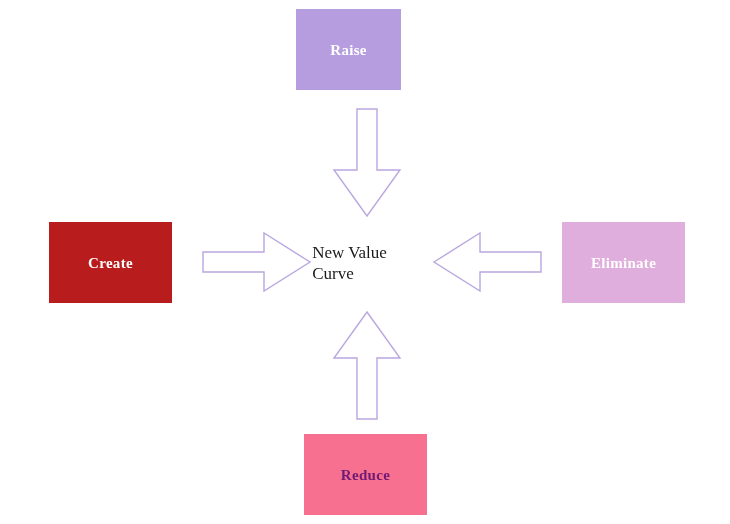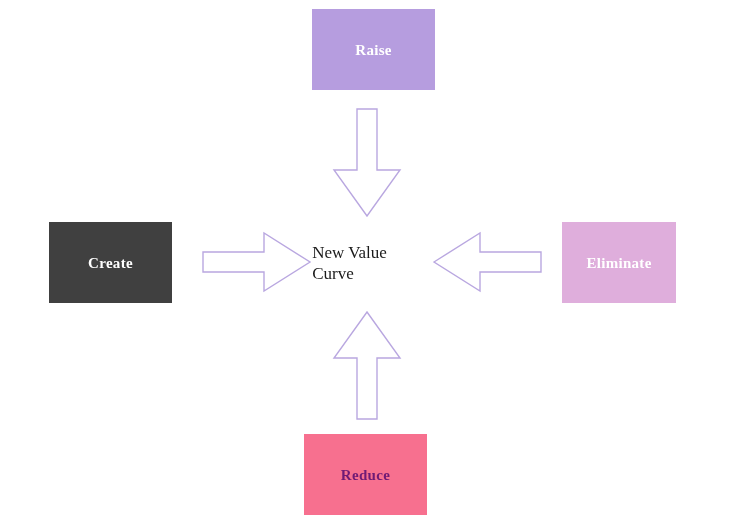--- a/index.html
+++ b/index.html
@@ -35,9 +35,9 @@
     user-select: none;
   }
   #node-raise {
-    left: 312px;
+    left: 296px;
     top: 9px;
-    width: 123px;
+    width: 105px;
     height: 81px;
   }
   #node-create {

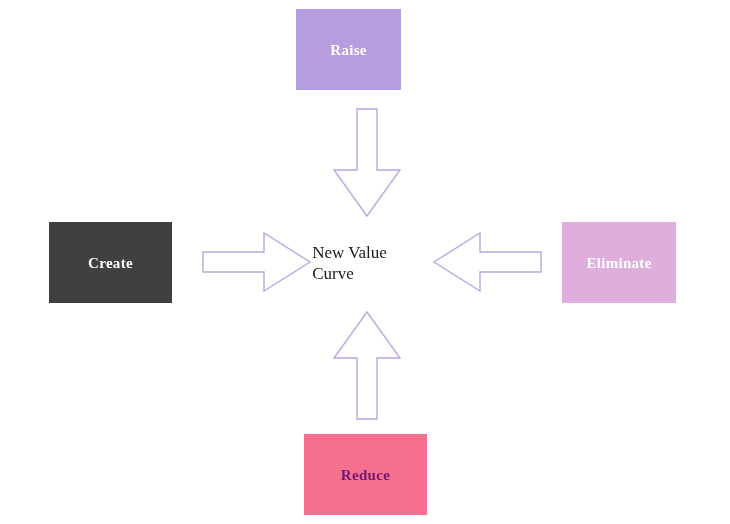--- a/index.html
+++ b/index.html
@@ -101,7 +101,7 @@
     <span class="node-label" style="color: rgb(255, 255, 255);">Raise</span>
   </div>
 
-  <div class="node-box" id="node-create" style="background-color: #404040;">
+  <div class="node-box" id="node-create" style="background-color: #b91c1c;">
     <span class="node-label" style="color: rgb(255, 255, 255);">Create</span>
   </div>
 

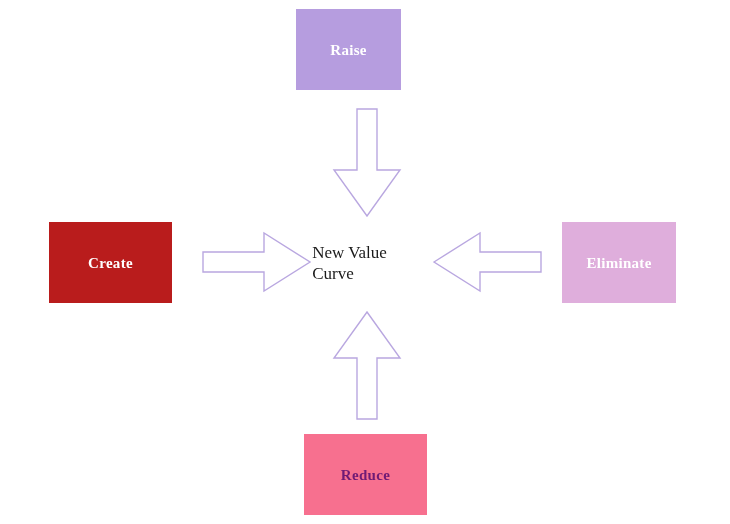--- a/index.html
+++ b/index.html
@@ -49,7 +49,7 @@
   #node-eliminate {
     left: 562px;
     top: 222px;
-    width: 114px;
+    width: 123px;
     height: 81px;
   }
   #node-reduce {

